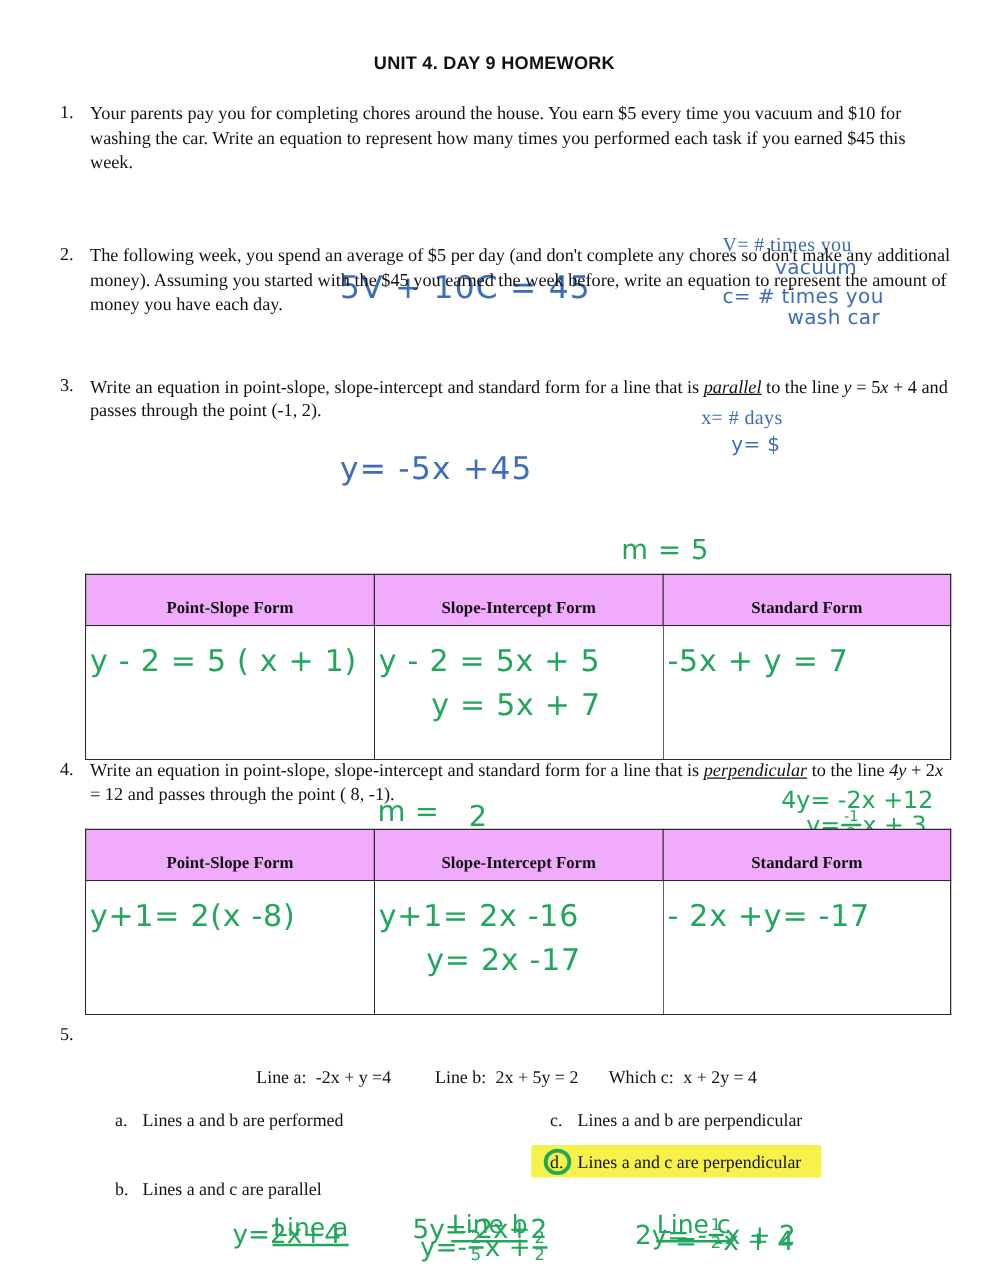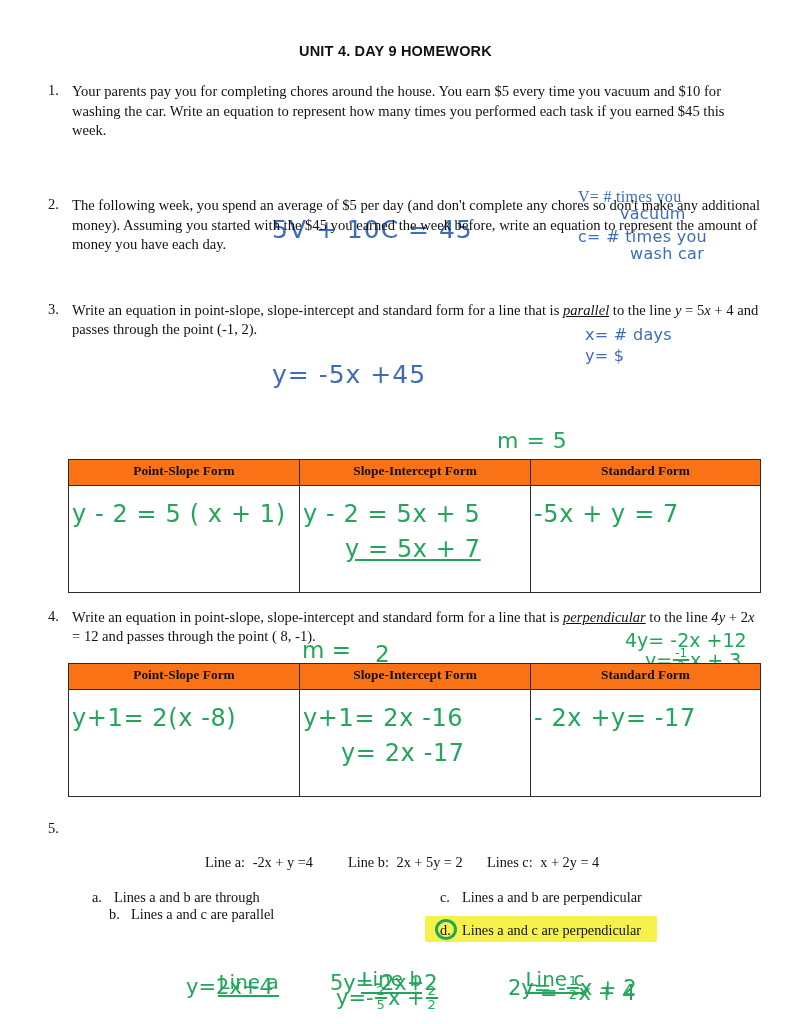--- a/index.html
+++ b/index.html
@@ -195,7 +195,7 @@
 
   <div class="hand hand-blue hw-big" style="left:272px; top:295px;">y= -5x +45</div>
 
-  <div class="hand hand-blue hw-sm" style="left:585px; top:284px;">x= # days</div>
+  <div class="hand hand-blue hw-sm" style="left:561px; top:284px;font-family:Liberation Serif, serif;">x= # days</div>
   <div class="hand hand-blue hw-sm" style="left:585px; top:305px;">y= $</div>
 
   <div class="q" style="margin-top:46px;">

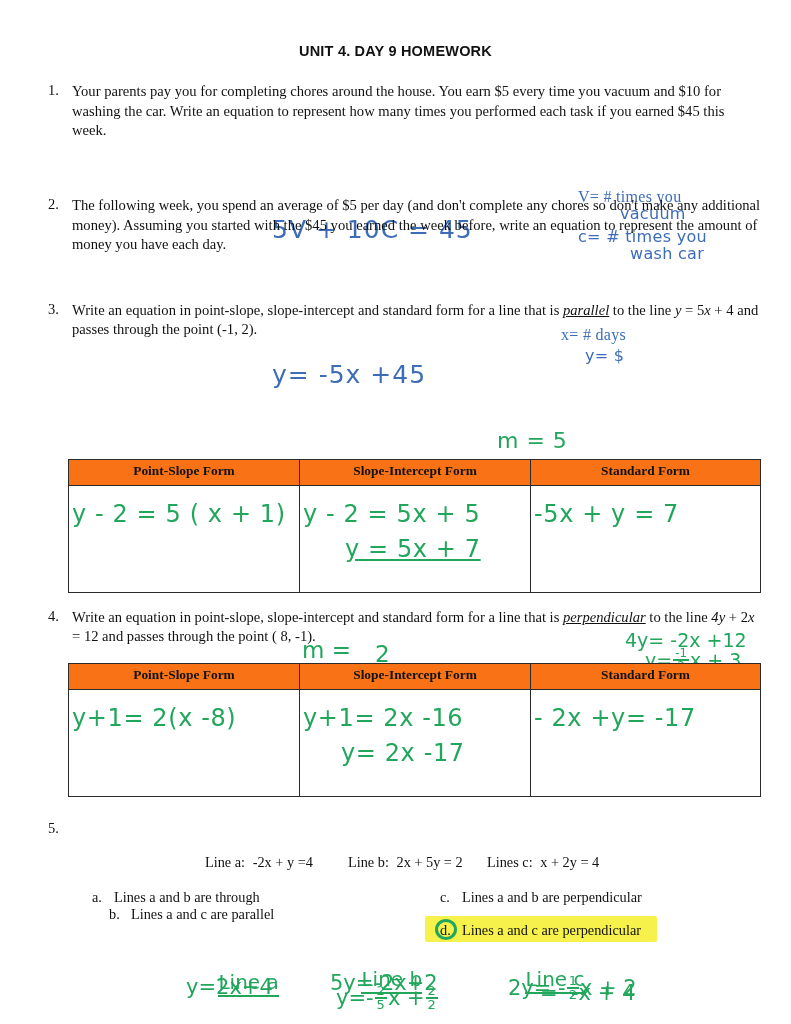--- a/index.html
+++ b/index.html
@@ -110,12 +110,12 @@
     border: 1.3px solid #2b2b2b;
   }
   .form-table th {
-    background: #f97316;
+    background: #f0abfc;
     border: 1.3px solid #2b2b2b;
     font-family: "Liberation Serif", serif;
     font-weight: bold;
     font-size: 13.4px;
-    padding: 3px 0 6px 0;
+    padding: 18px 0 6px 0;
     text-align: center;
     margin-left: 44px;
   }

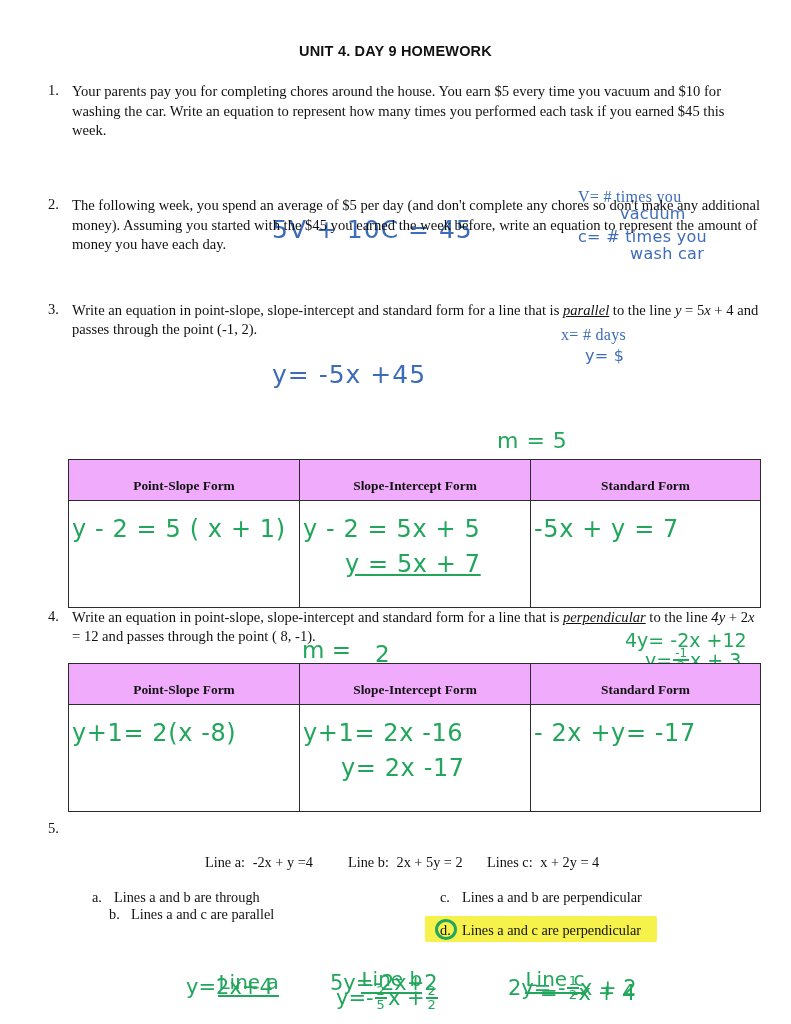--- a/index.html
+++ b/index.html
@@ -136,7 +136,7 @@
     white-space: pre-line;
     text-align: left;
   }
-  .cell-hand .l2 { display: block; padding-left: 42px; text-decoration: underline; }
+  .cell-hand .l2 { display: block; padding-left: 42px; }
   .cell-hand .l2b { display: block; padding-left: 38px; }
 
   

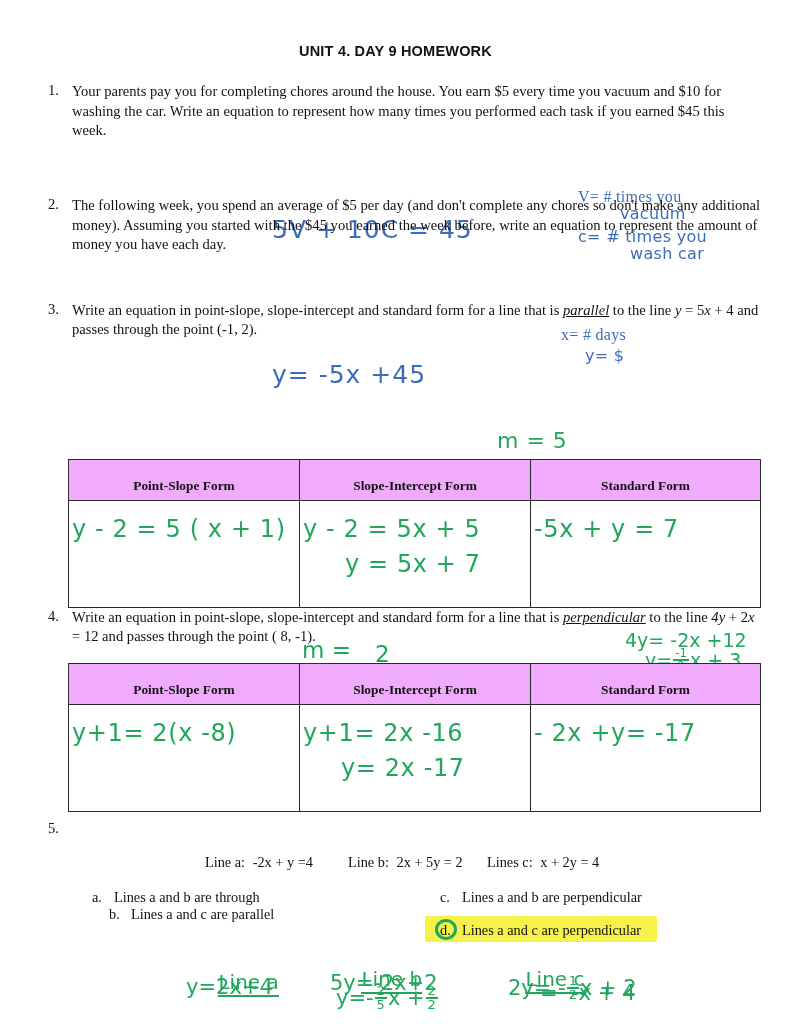--- a/index.html
+++ b/index.html
@@ -271,7 +271,7 @@
     <span style="margin-left:4px;">2x + 5y = 2</span>
   </div>
   <div class="lines-row" style="left:487px; top:812px;">
-    <span>Lines c:</span>
+    <span>Which c:</span>
     <span style="margin-left:4px;">x + 2y = 4</span>
   </div>
 

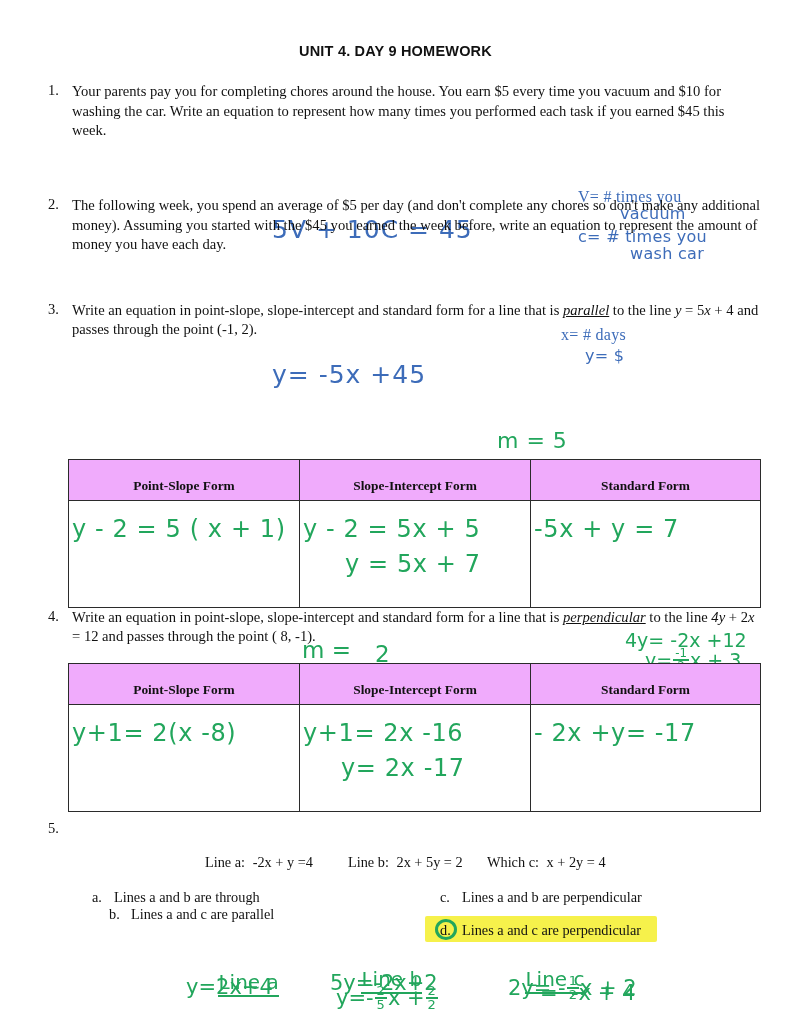--- a/index.html
+++ b/index.html
@@ -278,7 +278,7 @@
   <div class="highlight-band" style="left:425px; top:874px; width:232px; height:26px;"></div>
 
   <div class="choice" style="left:92px; top:847px;">
-    <span class="letter">a.</span><span>Lines a and b are through</span>
+    <span class="letter">a.</span><span>Lines a and b are performed</span>
   </div>
   <div class="choice" style="left:92px; top:864px;margin-left:17px;">
     <span class="letter">b.</span><span>Lines a and c are parallel</span>

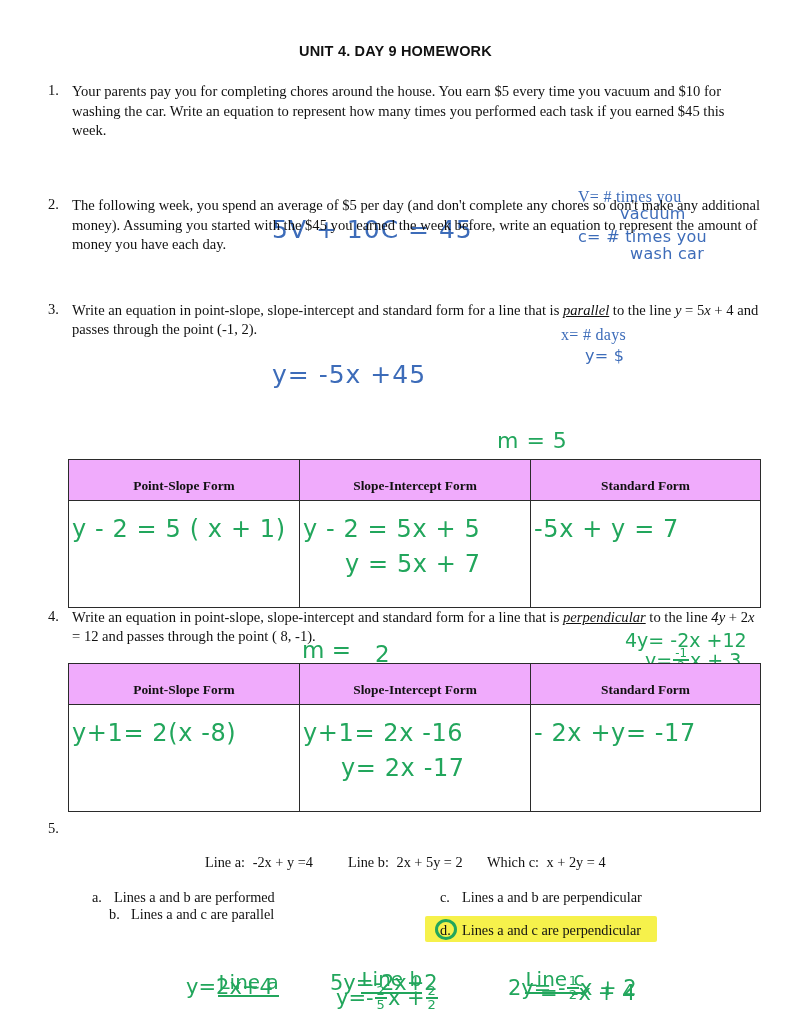--- a/index.html
+++ b/index.html
@@ -280,7 +280,7 @@
   <div class="choice" style="left:92px; top:847px;">
     <span class="letter">a.</span><span>Lines a and b are performed</span>
   </div>
-  <div class="choice" style="left:92px; top:864px;margin-left:17px;">
+  <div class="choice" style="left:92px; top:902px;">
     <span class="letter">b.</span><span>Lines a and c are parallel</span>
   </div>
   <div class="choice" style="left:440px; top:880px;">

